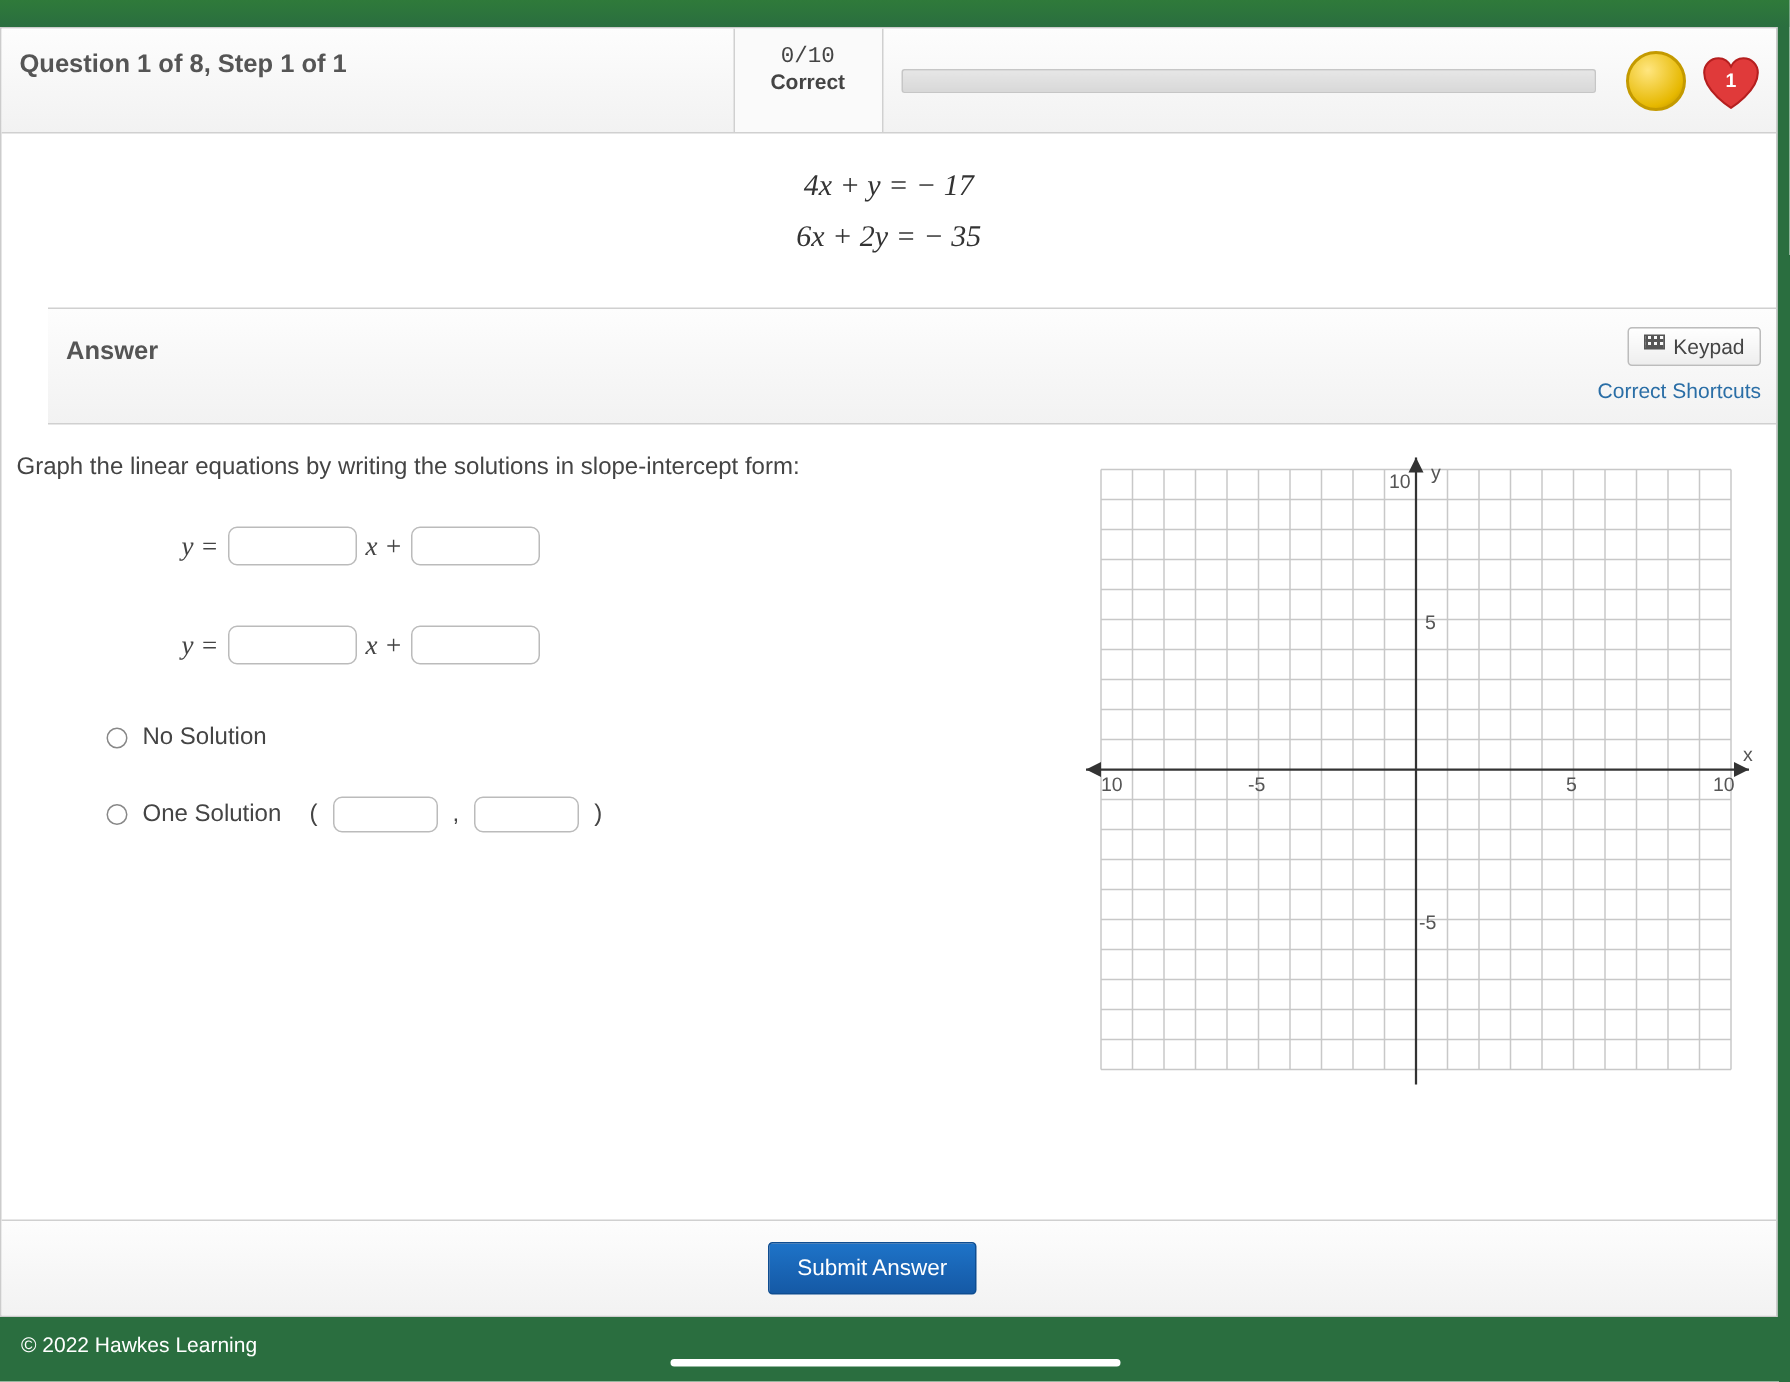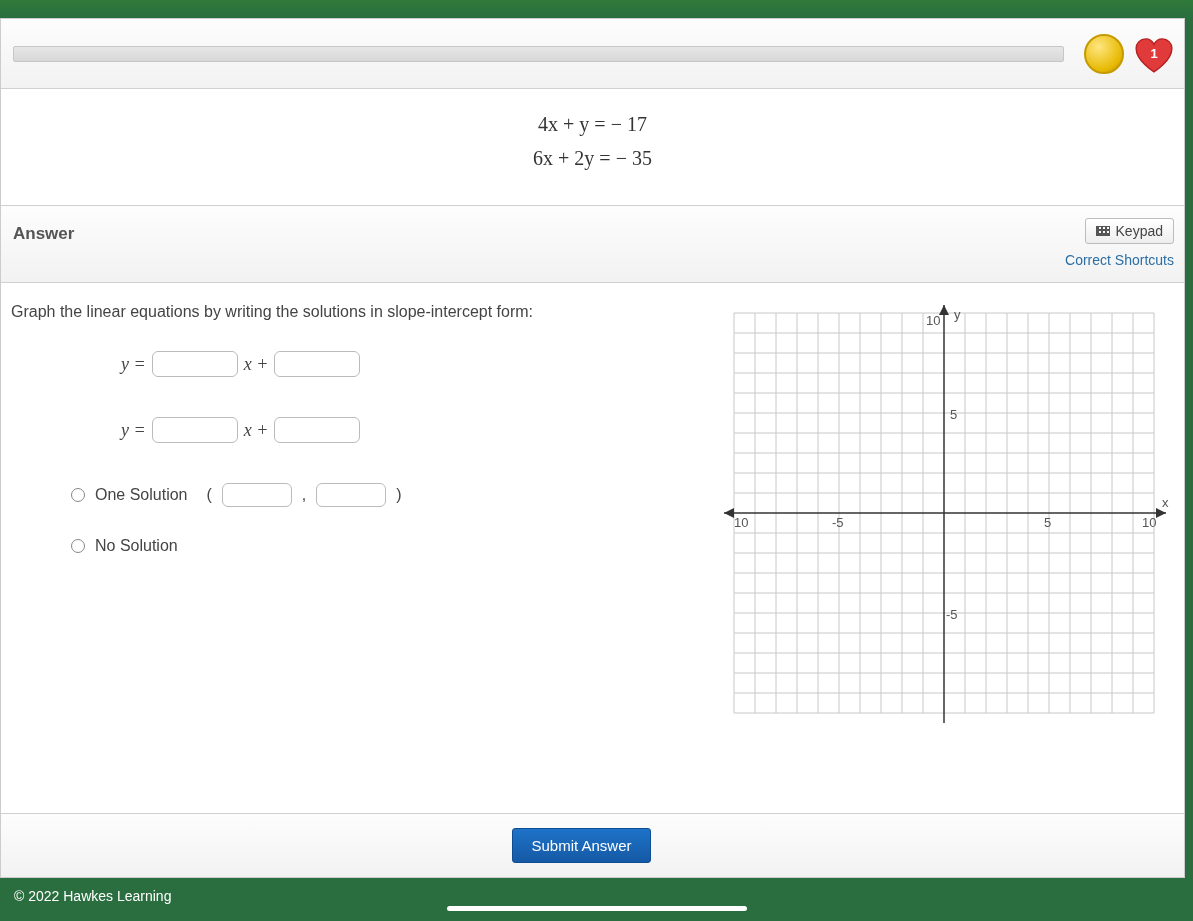--- a/index.html
+++ b/index.html
@@ -170,6 +170,7 @@
 <div class="app-frame">
 
   <div class="header-row">
+    <div class="q-title">Question 1 of 8, Step 1 of 1</div>
     <div class="progress-wrap">
       <div class="progress-bar"></div>
     </div>

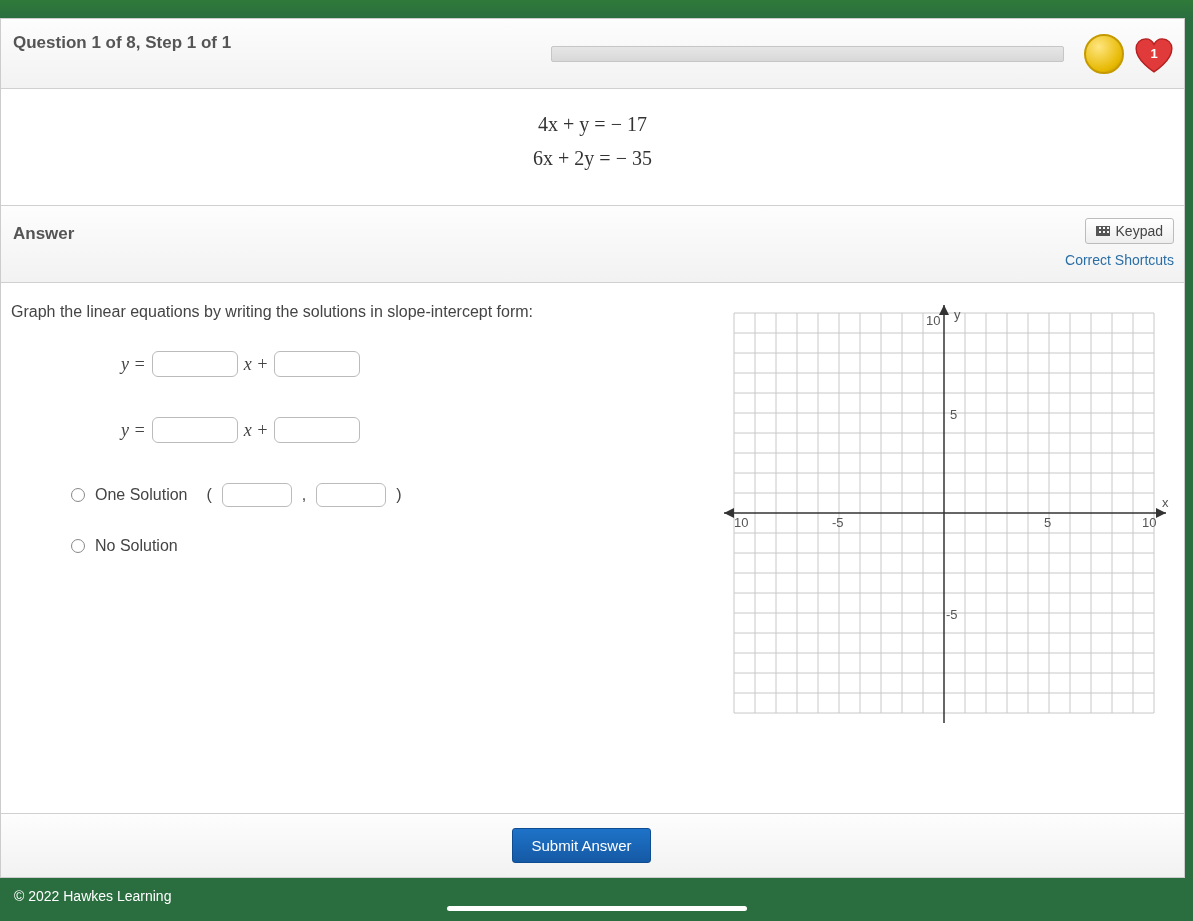--- a/index.html
+++ b/index.html
@@ -171,6 +171,10 @@
 
   <div class="header-row">
     <div class="q-title">Question 1 of 8, Step 1 of 1</div>
+    <div class="score-box">
+      <div>0/10</div>
+      <div class="correct">Correct</div>
+    </div>
     <div class="progress-wrap">
       <div class="progress-bar"></div>
     </div>

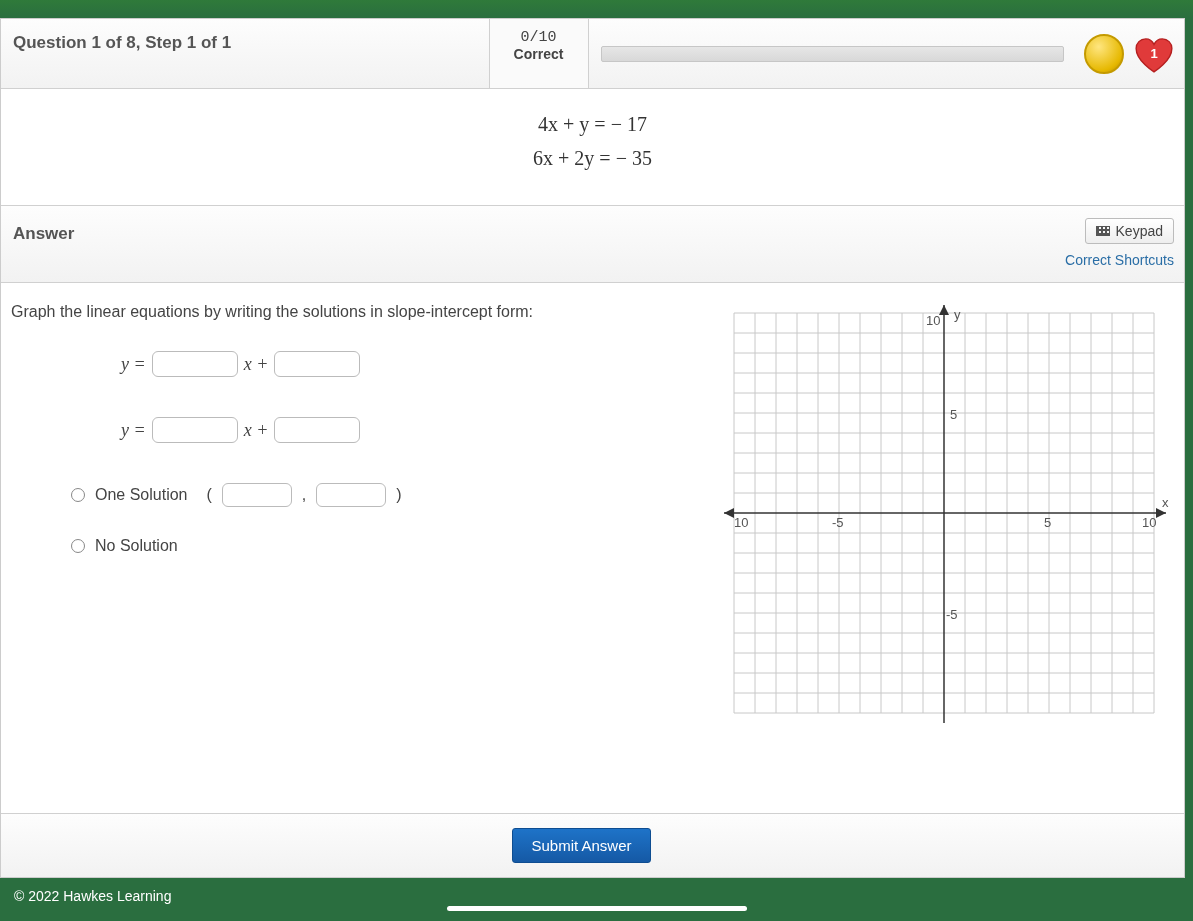--- a/index.html
+++ b/index.html
@@ -91,6 +91,7 @@
     color:#333;
     padding: 18px 0 30px 0;
     line-height: 1.7;
+    font-style: italic;
   }
   .answer-bar {
     border-top:1px solid #d0d0d0;

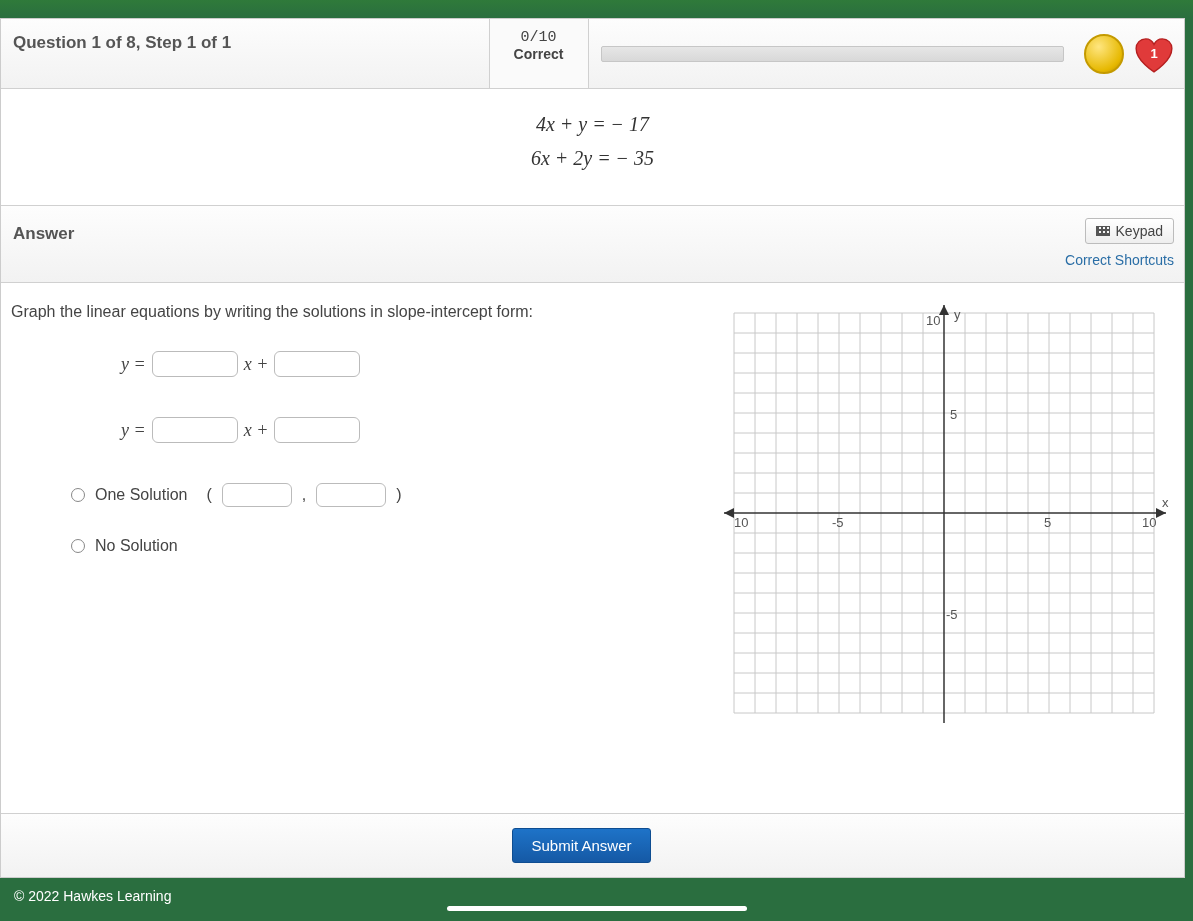--- a/index.html
+++ b/index.html
@@ -99,6 +99,7 @@
     background: linear-gradient(#fdfdfd,#f2f2f2);
     padding: 18px 12px 38px 12px;
     position:relative;
+    margin-left:31px;
   }
   .answer-label { font-size:17px; font-weight:600; color:#555; }
   .keypad-group {

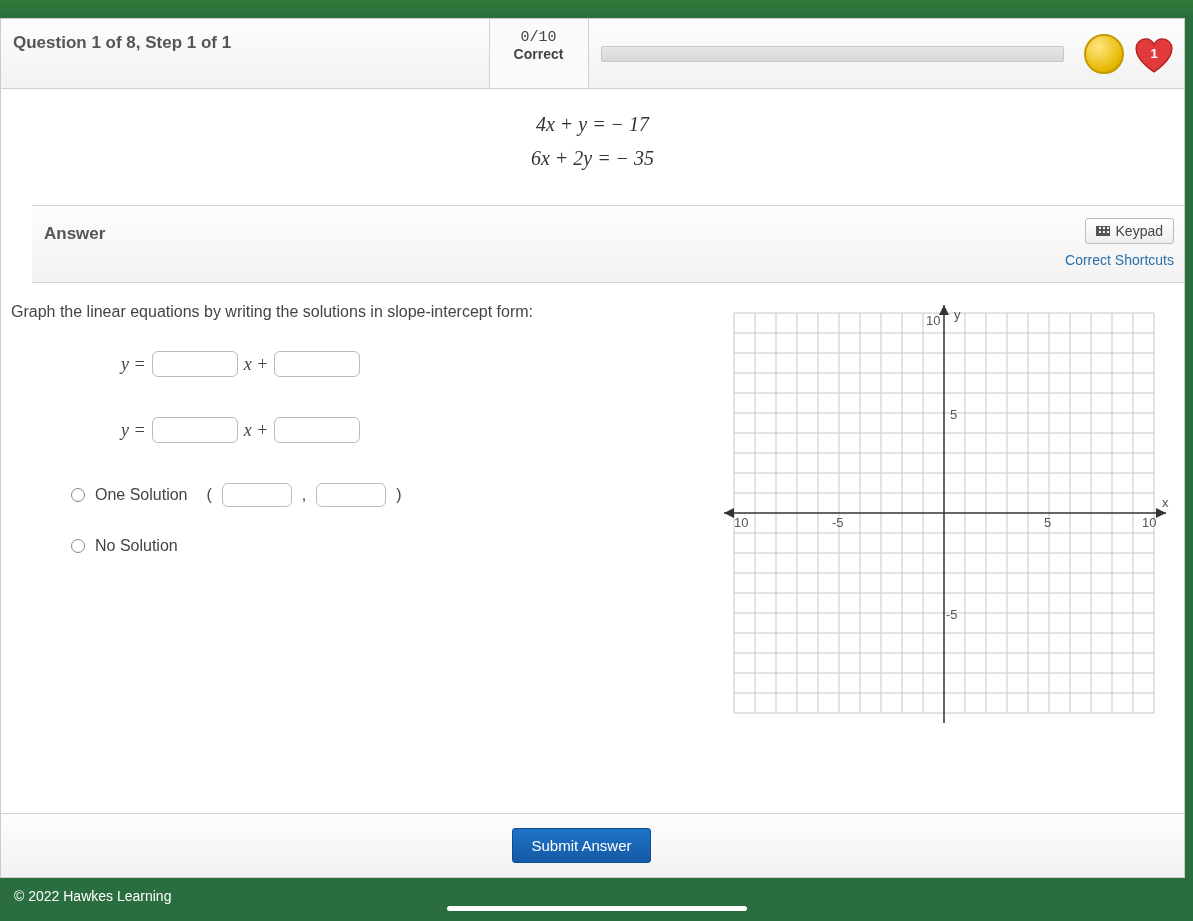--- a/index.html
+++ b/index.html
@@ -106,7 +106,7 @@
     position:absolute; right:10px; top:12px; text-align:right;
   }
   .keypad-btn {
-    display:inline-flex;align-items:center;gap:6px;
+    display:inline-flex;gap:6px;
     border:1px solid #bcbcbc; background:linear-gradient(#fff,#eee);
     padding:4px 10px; font-size:14px; color:#444; border-radius:3px;
     cursor:pointer;

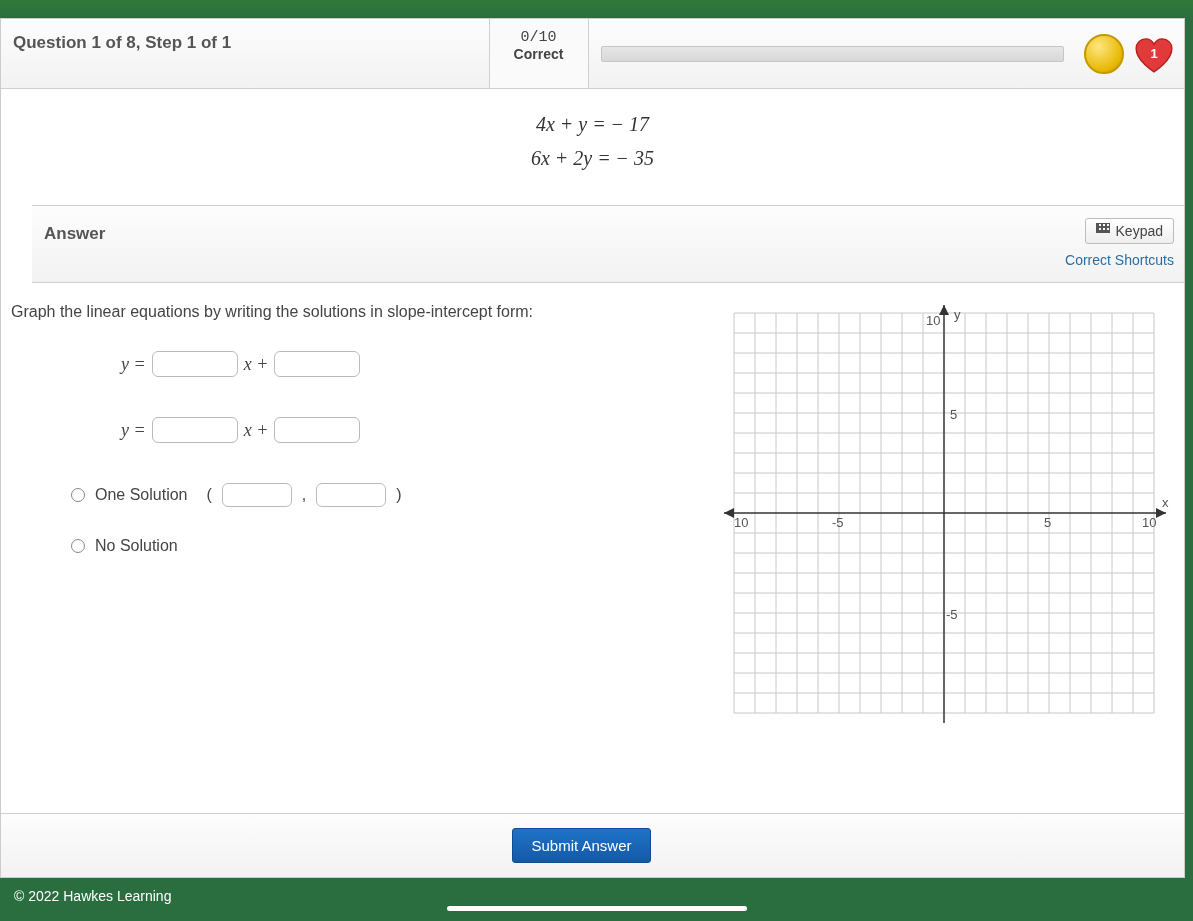--- a/index.html
+++ b/index.html
@@ -226,15 +226,15 @@
 
       <div class="radio-row">
         <span class="radio"></span>
+        <span>No Solution</span>
+      </div>
+
+      <div class="radio-row">
+        <span class="radio"></span>
         <span>One Solution</span>
         &nbsp;&nbsp;(
         <input class="paren-input" style=""> ,
         <input class="paren-input" style=""> )
-      </div>
-
-      <div class="radio-row">
-        <span class="radio"></span>
-        <span>No Solution</span>
       </div>
     </div>
 

